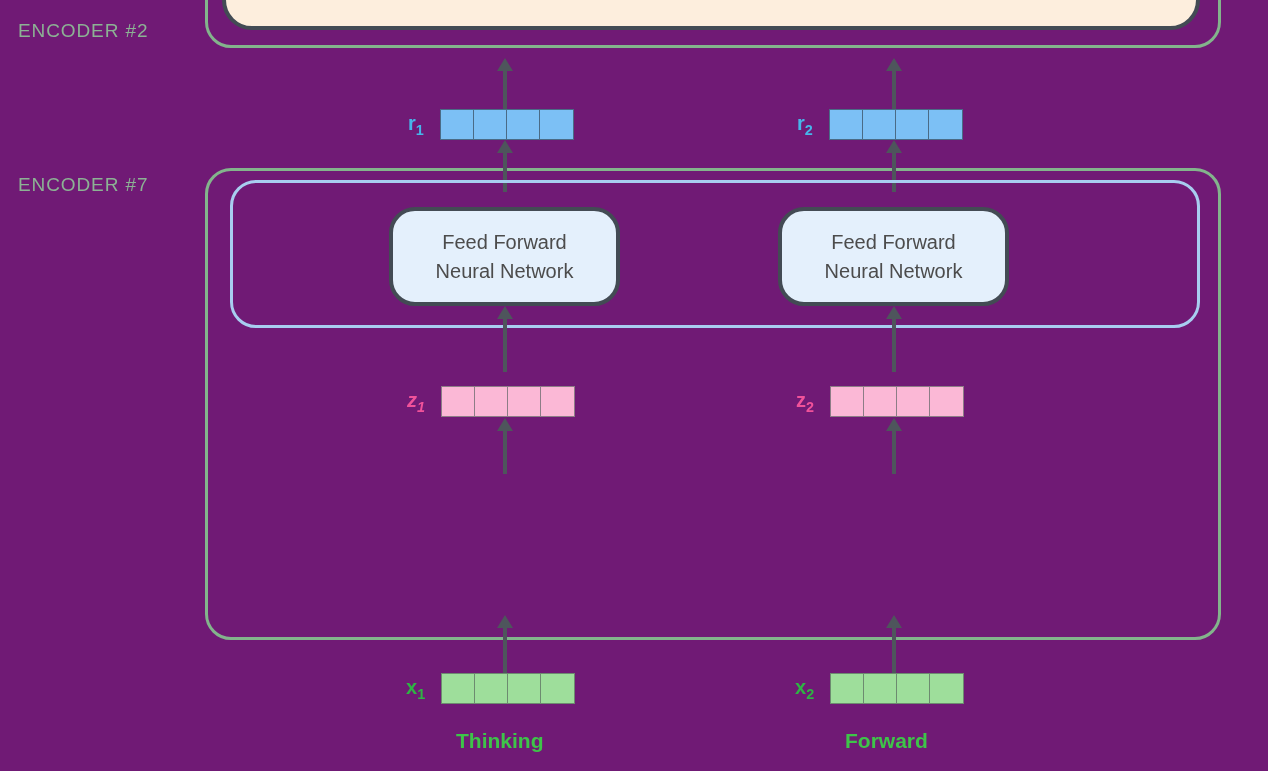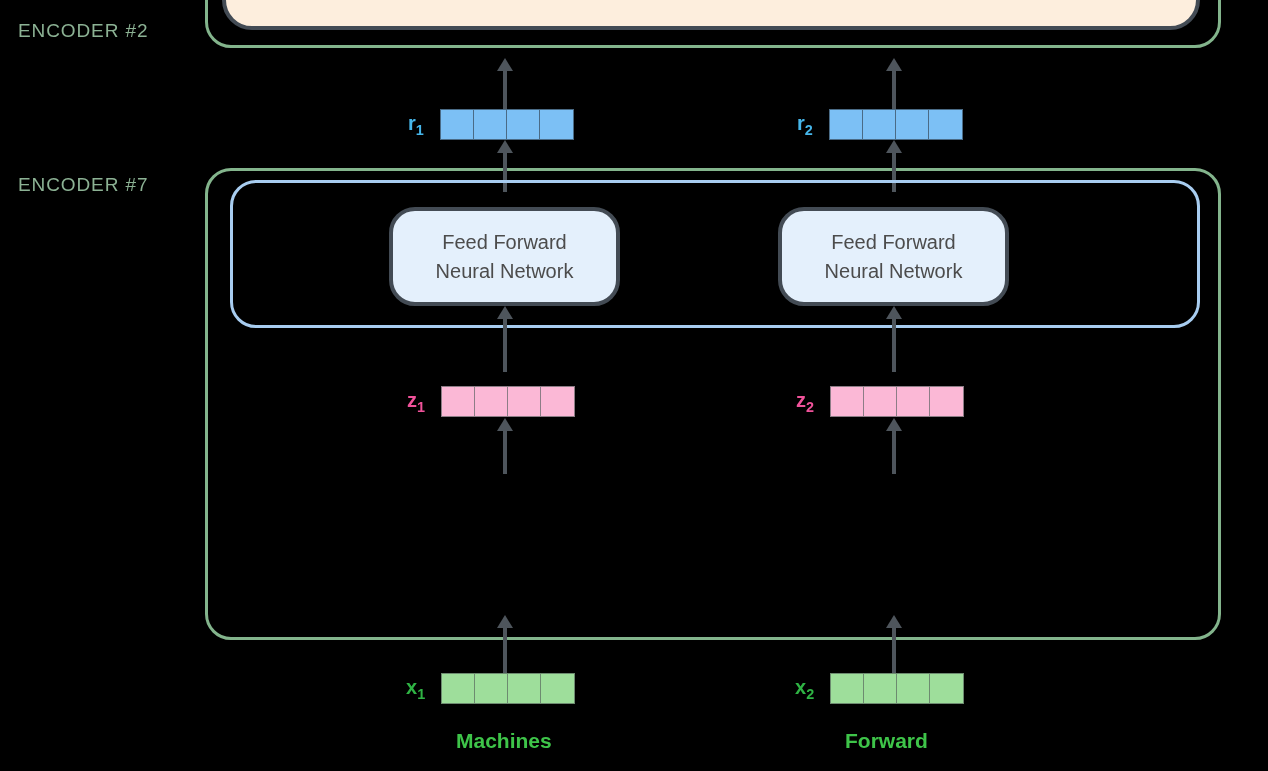--- a/index.html
+++ b/index.html
@@ -17,7 +17,7 @@
     position: relative;
     width: 1268px;
     height: 771px;
-    background: #000000;
+    background: #701a75;
   }
 
   

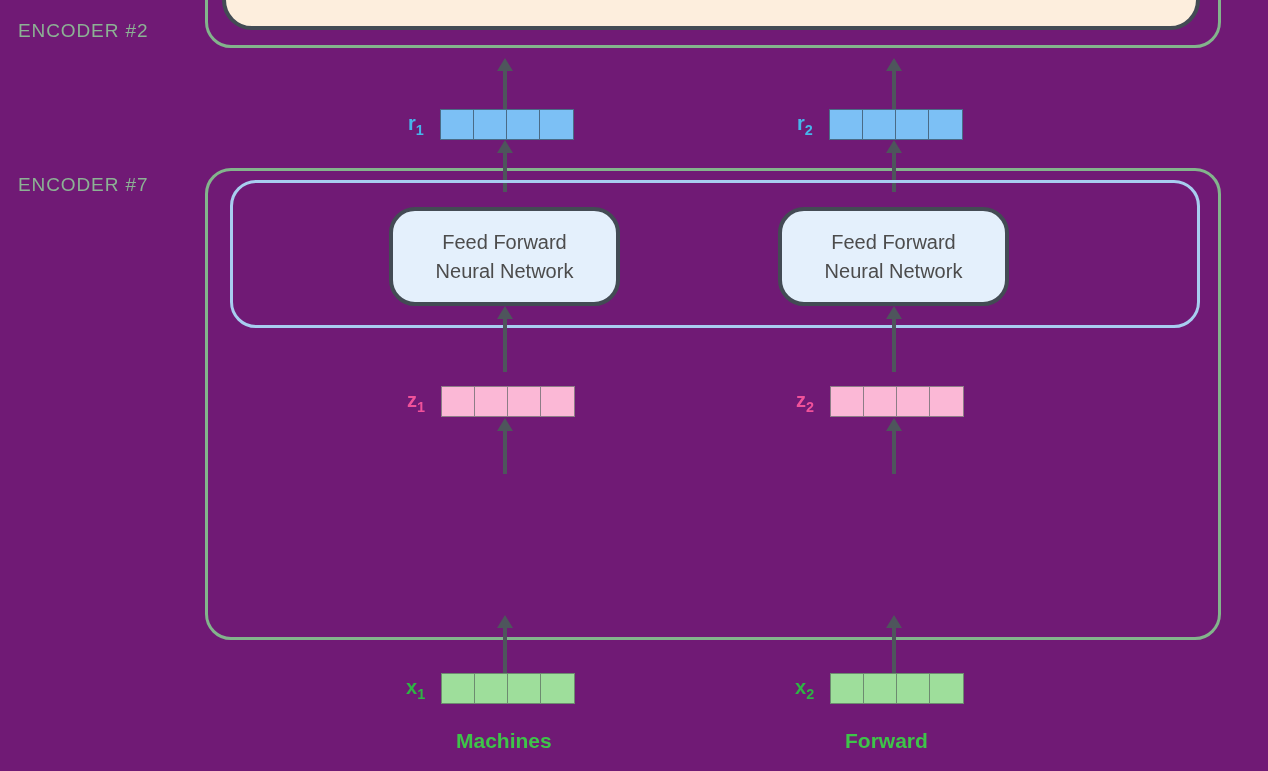--- a/index.html
+++ b/index.html
@@ -228,7 +228,7 @@
     <div class="head"></div>
   </div>
 
-  <div class="vec-label lbl-pink" style="left:407px; top:389px;">z<sub>1</sub></div>
+  <div class="vec-label lbl-pink" style="left:407px; top:389px;font-style:italic;">z<sub>1</sub></div>
   <div class="vector vec-pink" style="left:441px; top:386px;">
     <div class="cell"></div>
     <div class="cell"></div>

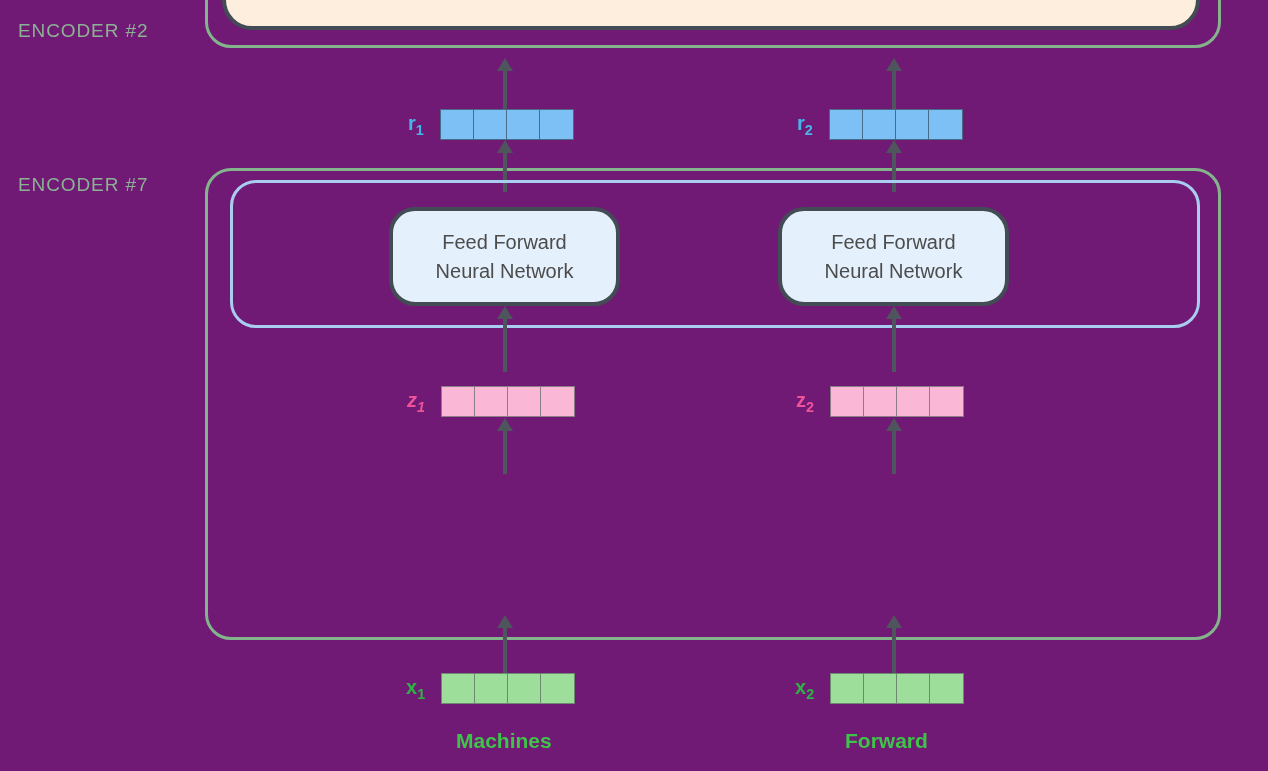--- a/index.html
+++ b/index.html
@@ -279,7 +279,7 @@
     <div class="cell"></div>
   </div>
 
-  <div class="word" style="left:456px; top:729px;">Machines</div>
+  <div class="word" style="left:456px; top:729px;">Thinking</div>
   <div class="word" style="left:845px; top:729px;">Forward</div>
 
 

